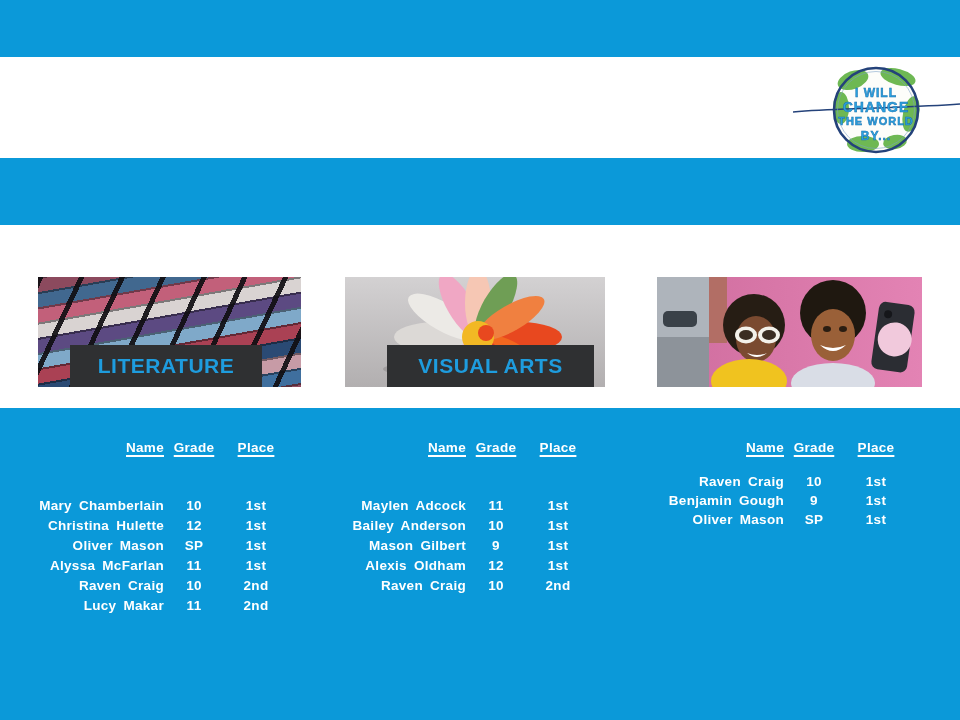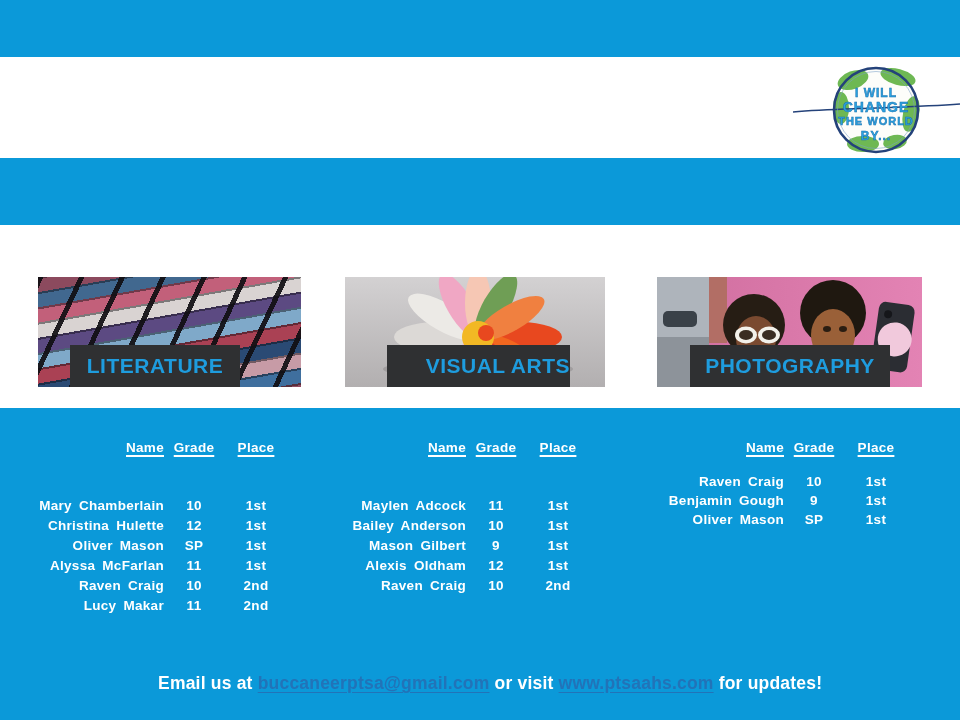--- a/index.html
+++ b/index.html
@@ -40,7 +40,7 @@
     color:#1E9CDE;font-weight:700;font-size:21px;letter-spacing:0.5px;
     text-align:center;line-height:42px;z-index:3;white-space:nowrap;
   }
-  .label-1{left:70px;width:170px;}
+  .label-1{left:70px;width:192px;}
   .label-2{left:387px;width:183px;text-align:right;}
   .label-3{left:690px;width:200px;}
 

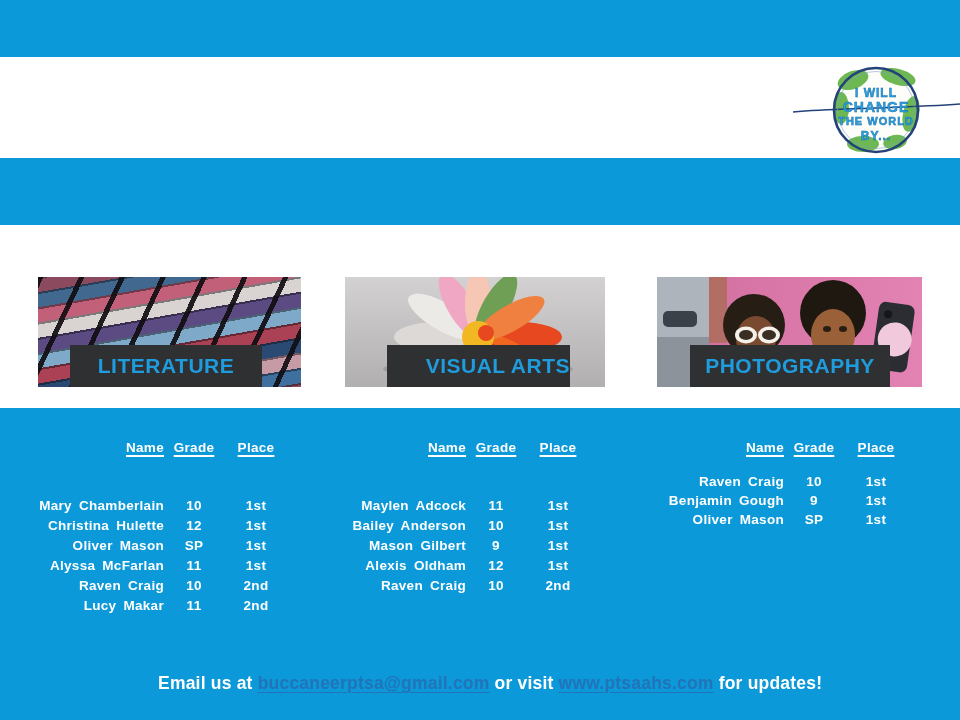--- a/index.html
+++ b/index.html
@@ -41,7 +41,7 @@
     text-align:center;line-height:42px;z-index:3;white-space:nowrap;
   }
   .label-1{left:70px;width:192px;}
-  .label-2{left:387px;width:183px;text-align:right;}
+  .label-2{left:387px;width:207px;}
   .label-3{left:690px;width:200px;}
 
   

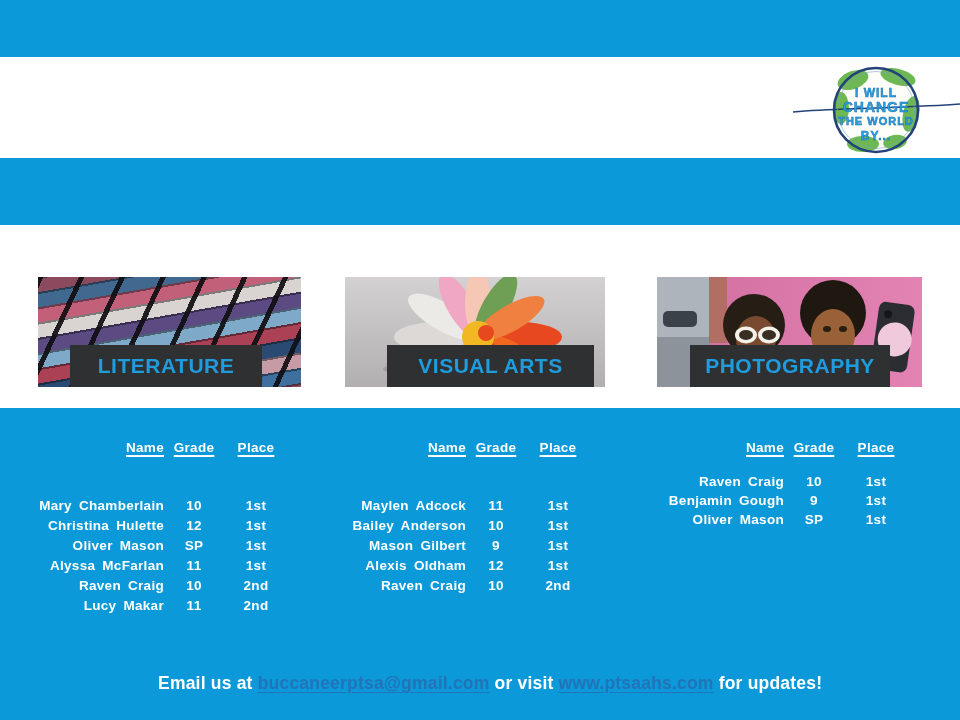--- a/index.html
+++ b/index.html
@@ -195,7 +195,6 @@
 
   <div class="label-box label-1">LITERATURE</div>
   <div class="label-box label-2">VISUAL ARTS</div>
-  <div class="label-box label-3">PHOTOGRAPHY</div>
 
   <div class="wt wt-1">
     <div class="t-header">

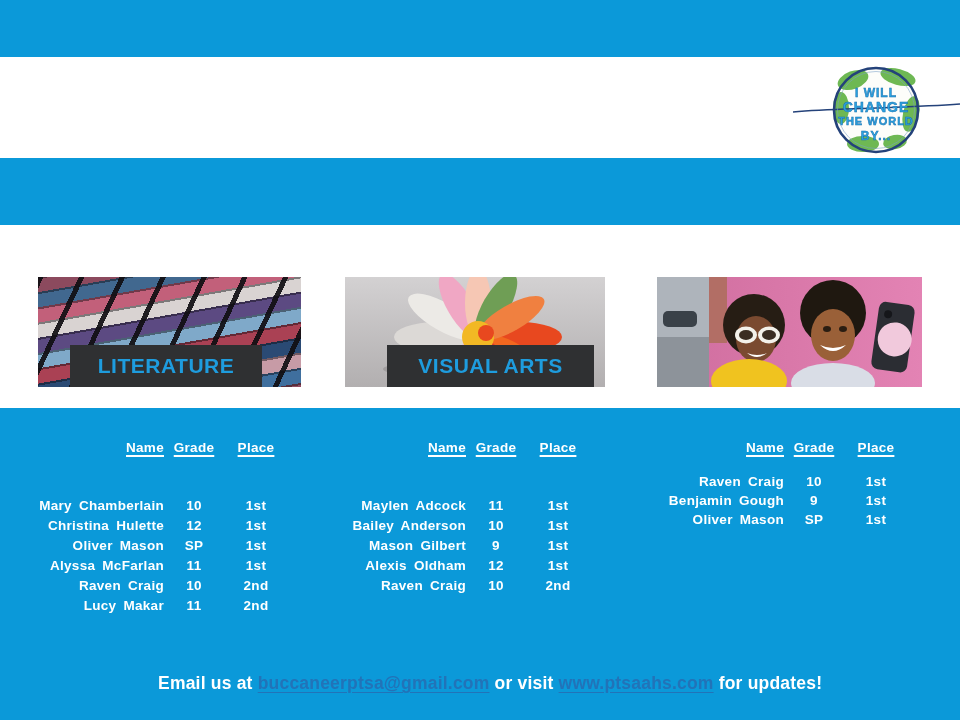--- a/index.html
+++ b/index.html
@@ -296,9 +296,6 @@
     </div>
   </div>
 
-  <div class="footer">
-    <span>Email us at </span><a class="flink">buccaneerptsa@gmail.com</a><span> or visit </span><a class="flink">www.ptsaahs.com</a><span> for updates!</span>
-  </div>
 
 </div>
 

